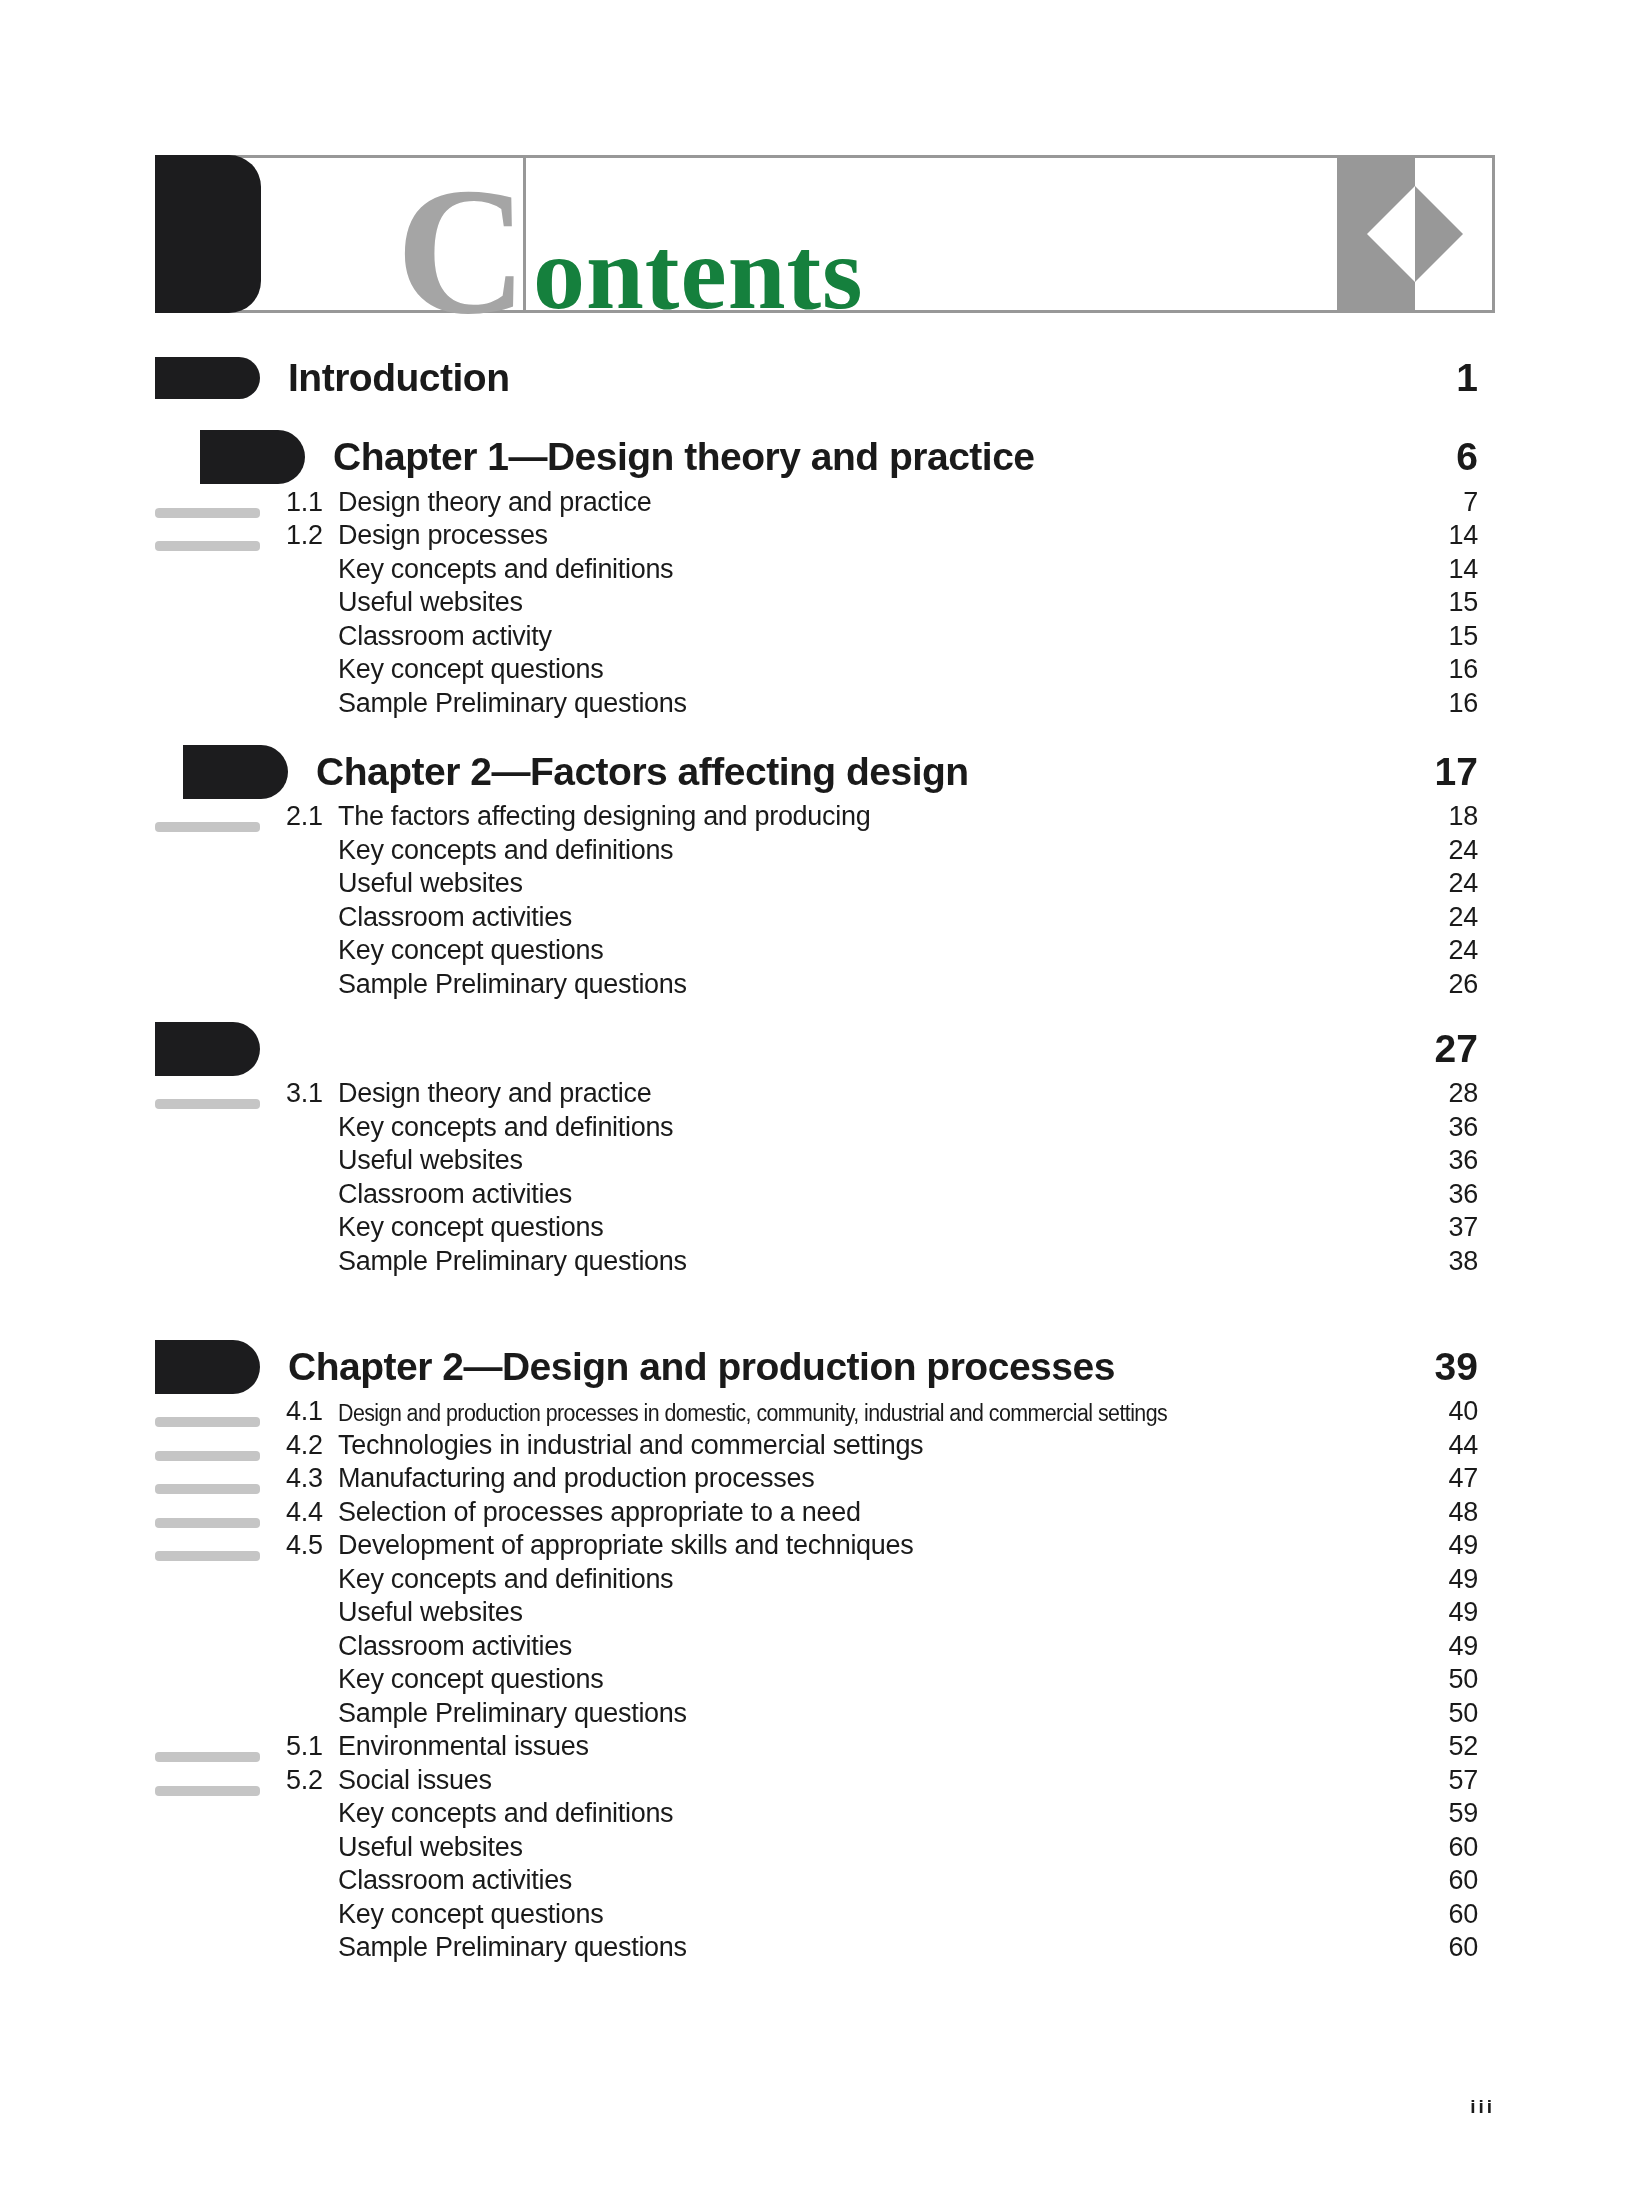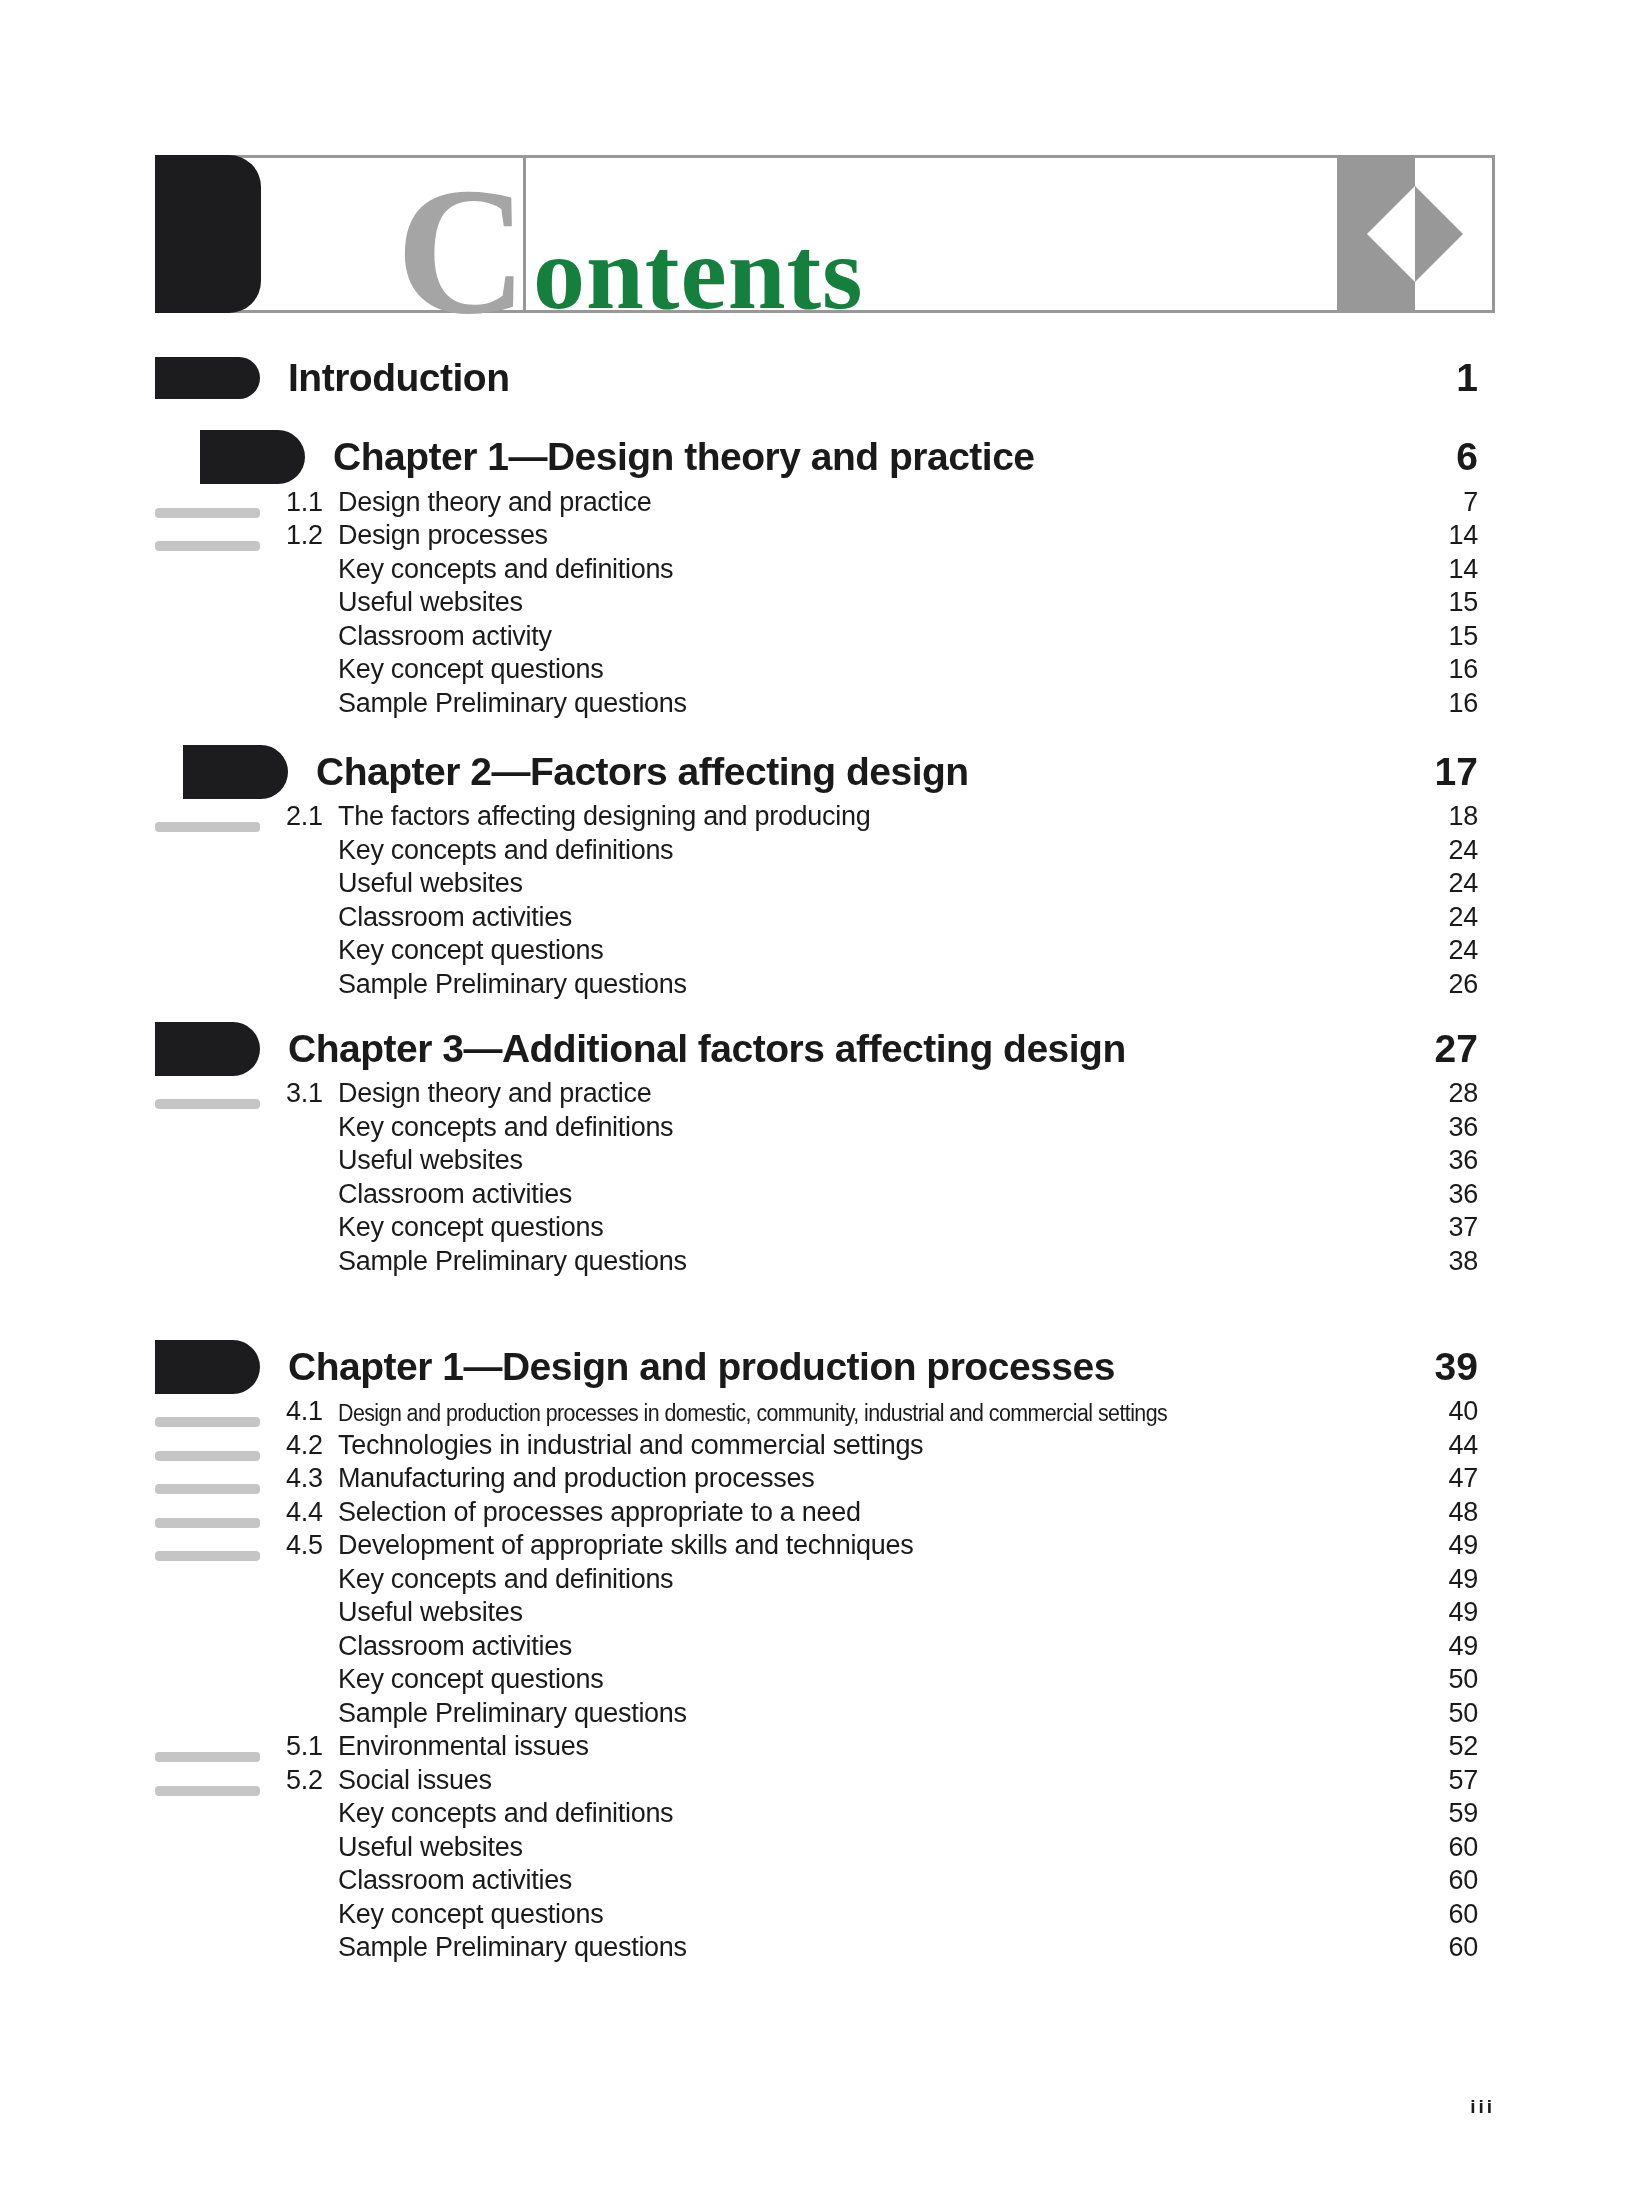--- a/index.html
+++ b/index.html
@@ -190,7 +190,6 @@
 
     <div class="h-row gap-ch3">
         <span class="h-rail"></span>
-        <span class="h-title">Chapter 3—Additional factors affecting design</span>
         <span class="h-page">27</span>
       </div>
     <div class="s-row">

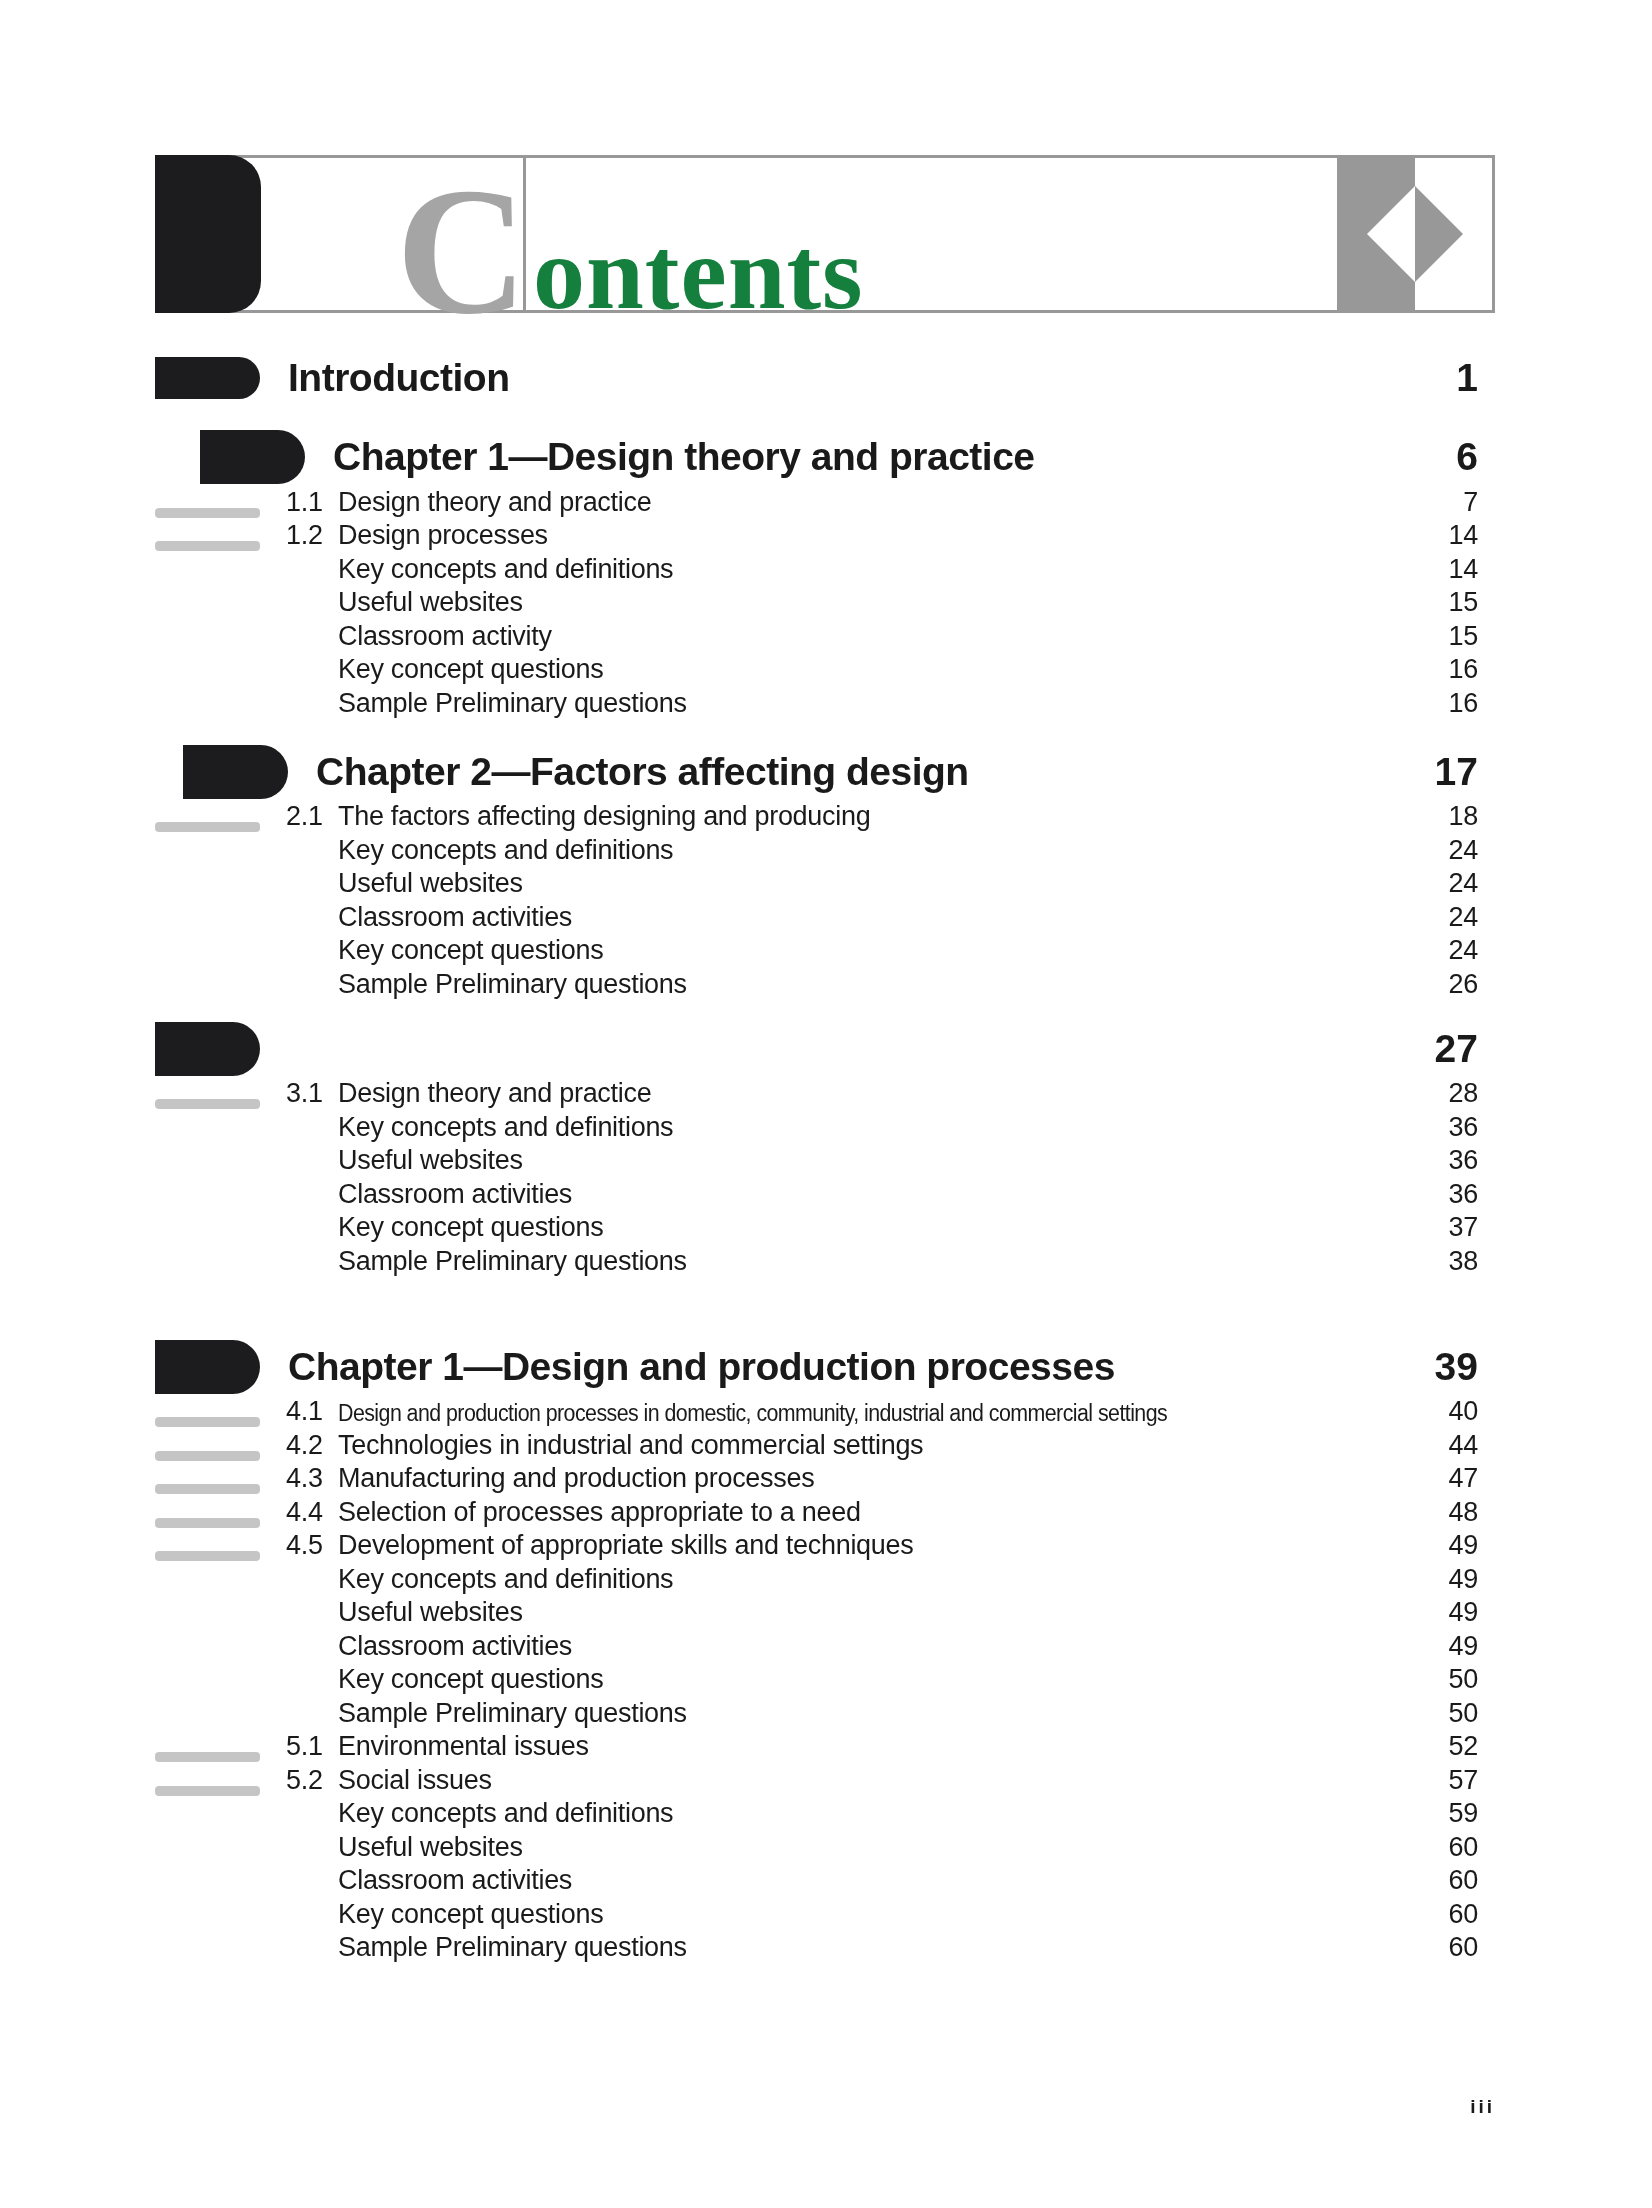--- a/index.html
+++ b/index.html
@@ -231,7 +231,7 @@
 
     <div class="h-row gap-ch4">
         <span class="h-rail"></span>
-        <span class="h-title">Chapter 1—Design and production processes</span>
+        <span class="h-title">Chapter 2—Design and production processes</span>
         <span class="h-page">39</span>
       </div>
     <div class="s-row">

